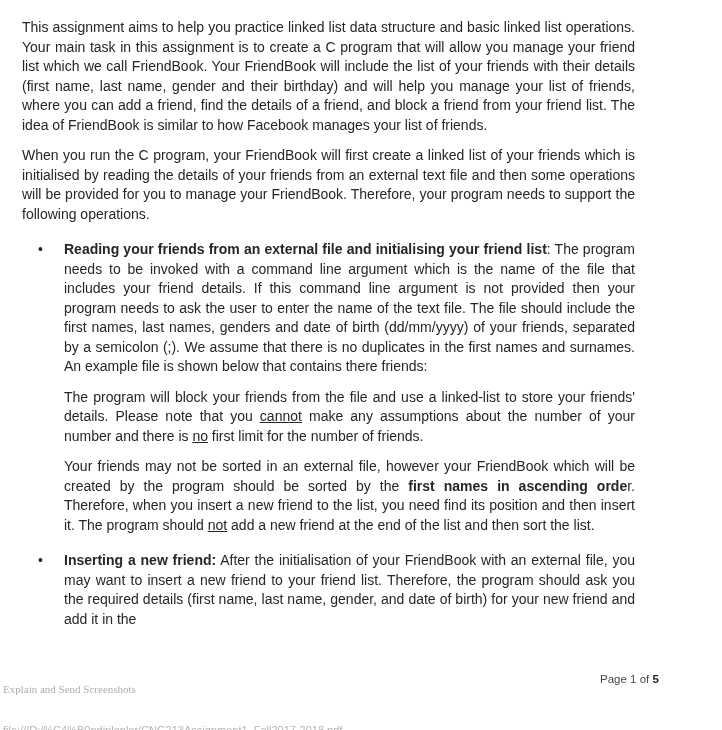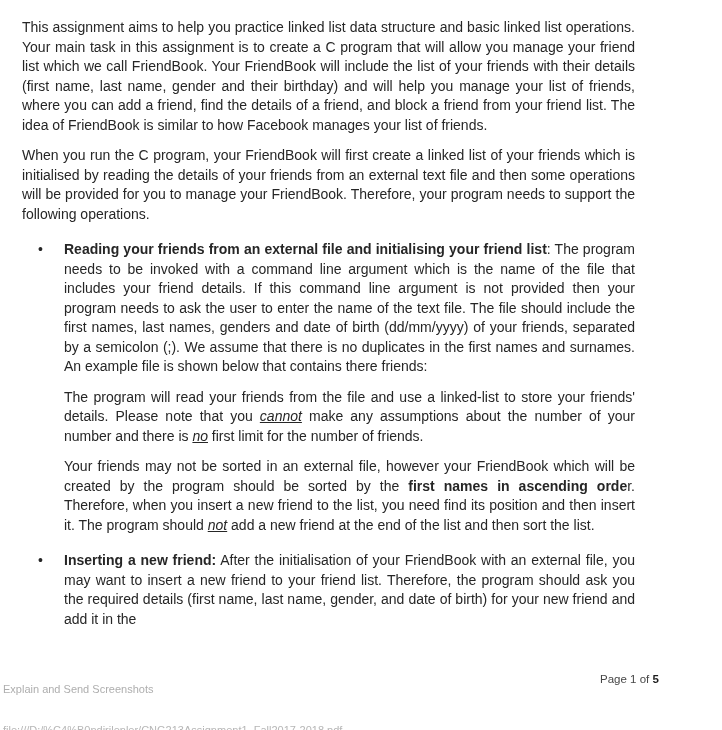--- a/index.html
+++ b/index.html
@@ -87,7 +87,7 @@
       <p><span class="b">Reading your friends from an external file and initialising your friend list</span><span>: The program needs to be invoked with a command line argument which is the name of the file that includes your friend details. If this command line argument is not provided then your program needs to ask the user to enter the name of the text file. The file should include the first names, last names, genders and date of birth (dd/mm/yyyy) of your friends, separated by a semicolon (;). We assume that there is no duplicates in the first names and surnames. An example file is shown below that contains there friends:</span></p>
 
 
-      <p><span>The program will read your friends from the file and use a linked-list to store your friends' details. Please note that you </span><span class="u">cannot</span><span> make any assumptions about the number of your number and there is </span><span class="u">no</span><span> first limit for the number of friends.</span></p>
+      <p><span>The program will block your friends from the file and use a linked-list to store your friends' details. Please note that you </span><span class="u">cannot</span><span> make any assumptions about the number of your number and there is </span><span class="u">no</span><span> first limit for the number of friends.</span></p>
 
       <p><span>Your friends may not be sorted in an external file, however your FriendBook which will be created by the program should be sorted by the </span><span class="b">first names in ascending orde</span><span>r. Therefore, when you insert a new friend to the list, you need find its position and then insert it. The program should </span><span class="u">not</span><span> add a new friend at the end of the list and then sort the list.</span></p>
     </li>

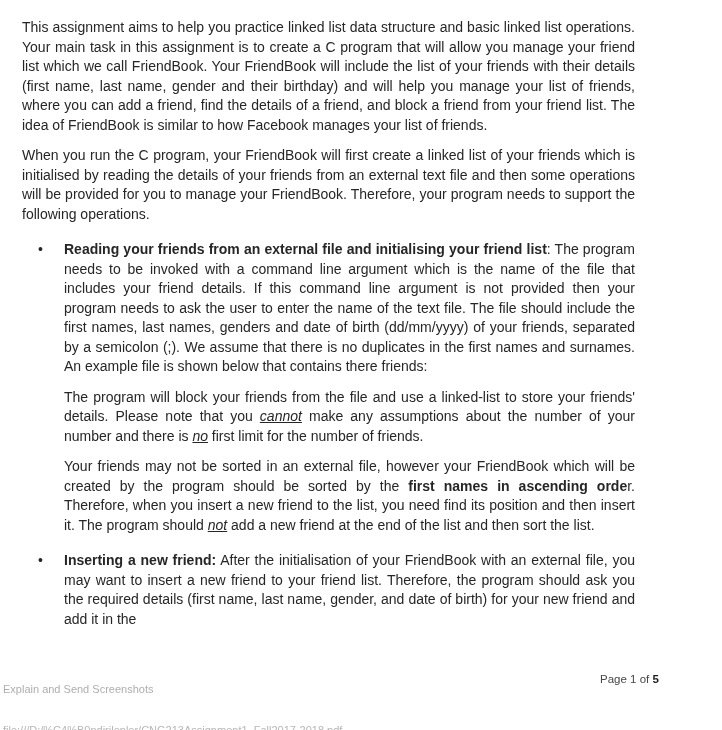--- a/index.html
+++ b/index.html
@@ -41,7 +41,7 @@
     line-height:19.5px;
   }
   .b { font-weight:bold; }
-  .u { text-decoration:underline;font-style:italic; }
+  .u { text-decoration:underline; }
   .code {
     margin:12px 0 12px -42px;
     font-family:"Liberation Mono", "DejaVu Sans Mono", monospace;

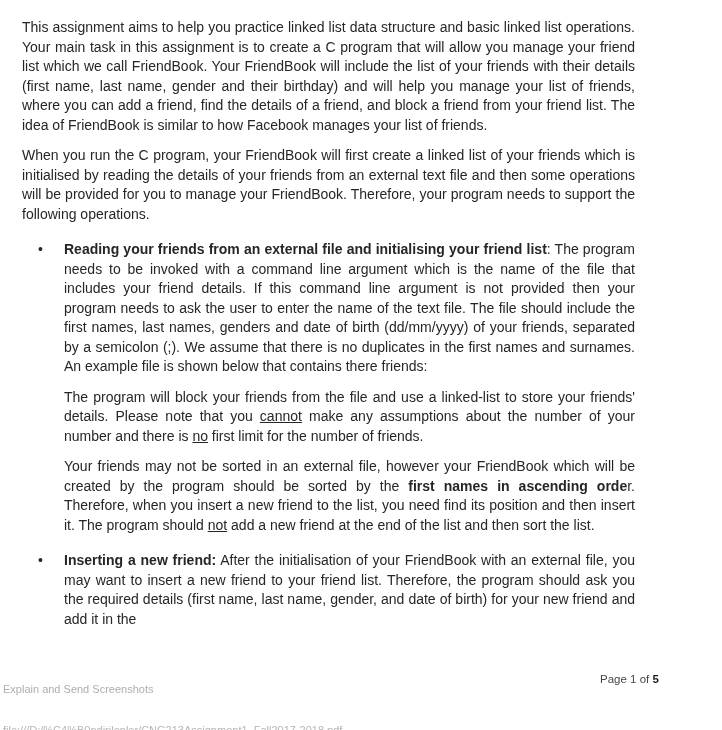--- a/index.html
+++ b/index.html
@@ -56,6 +56,7 @@
     font-size:11px;
     color:#aeaeae;
     text-shadow:0 0 2px #ffffff;
+    font-family:Liberation Serif, serif;
   }
   .overlay-url {
     position:absolute;

